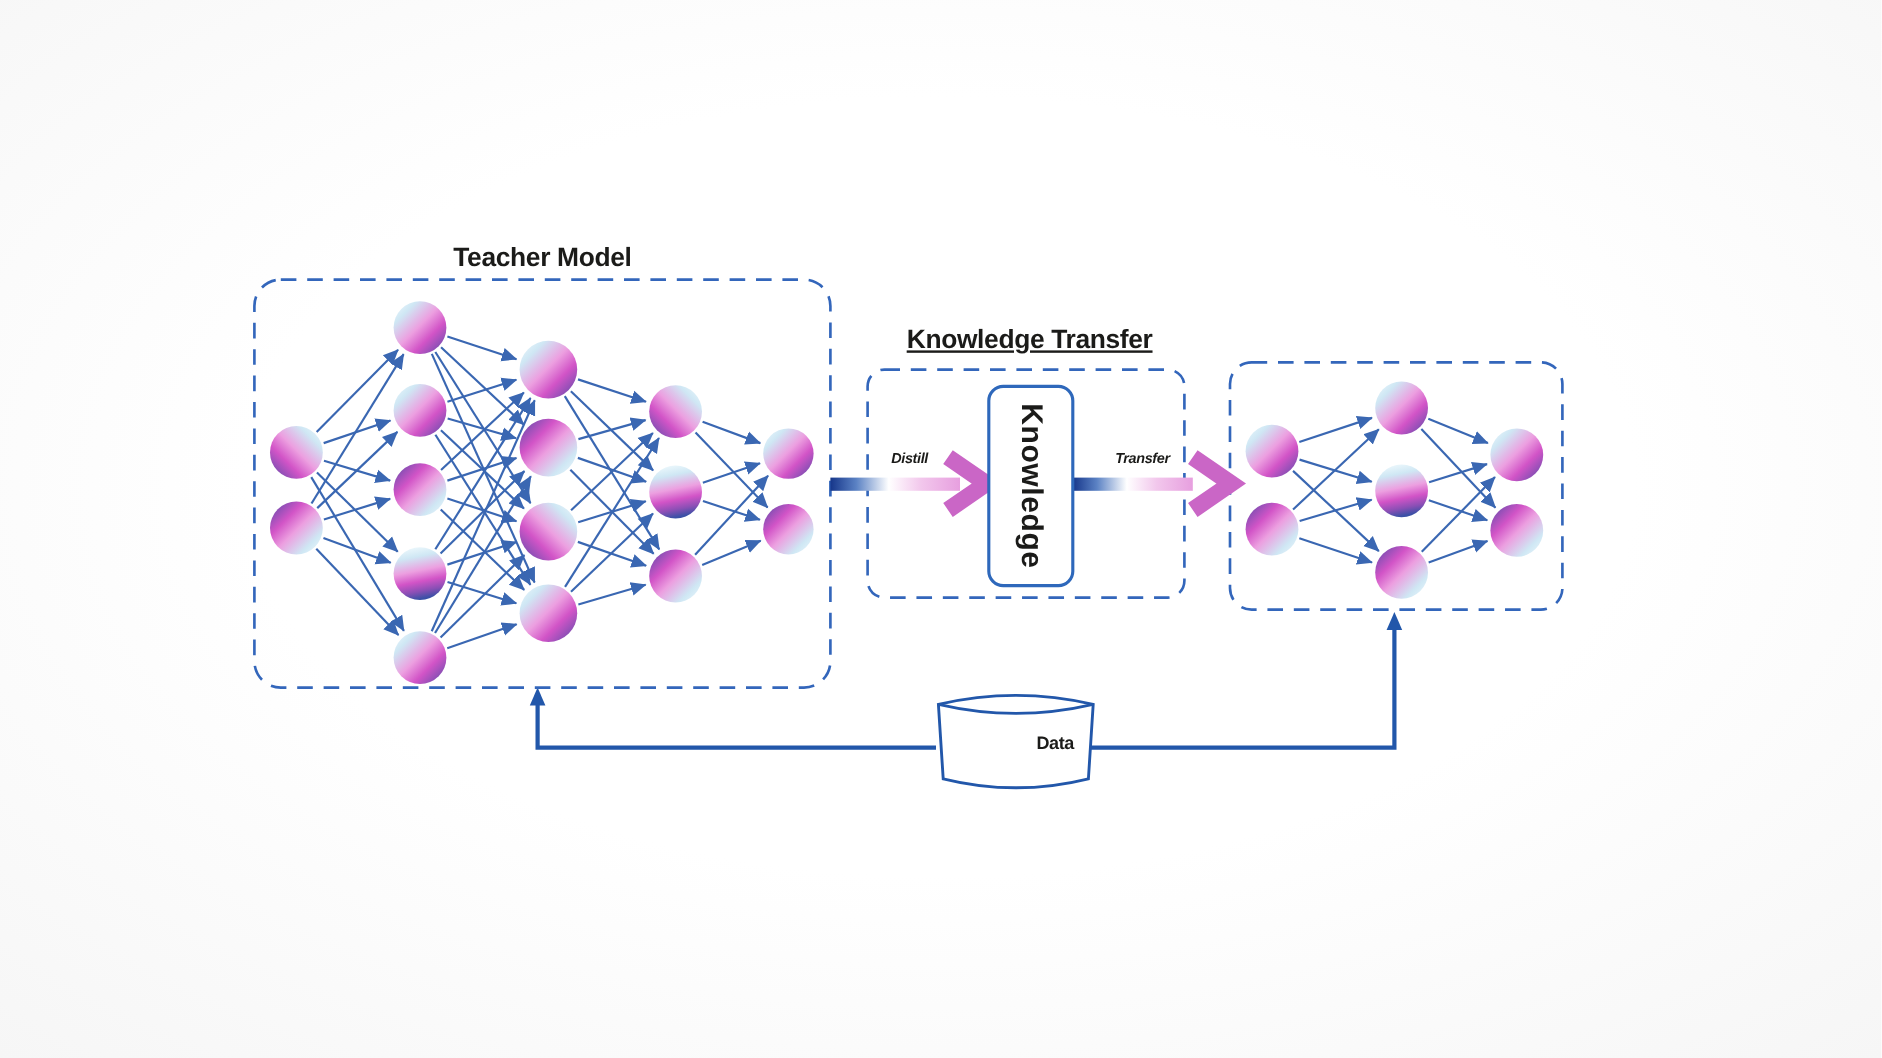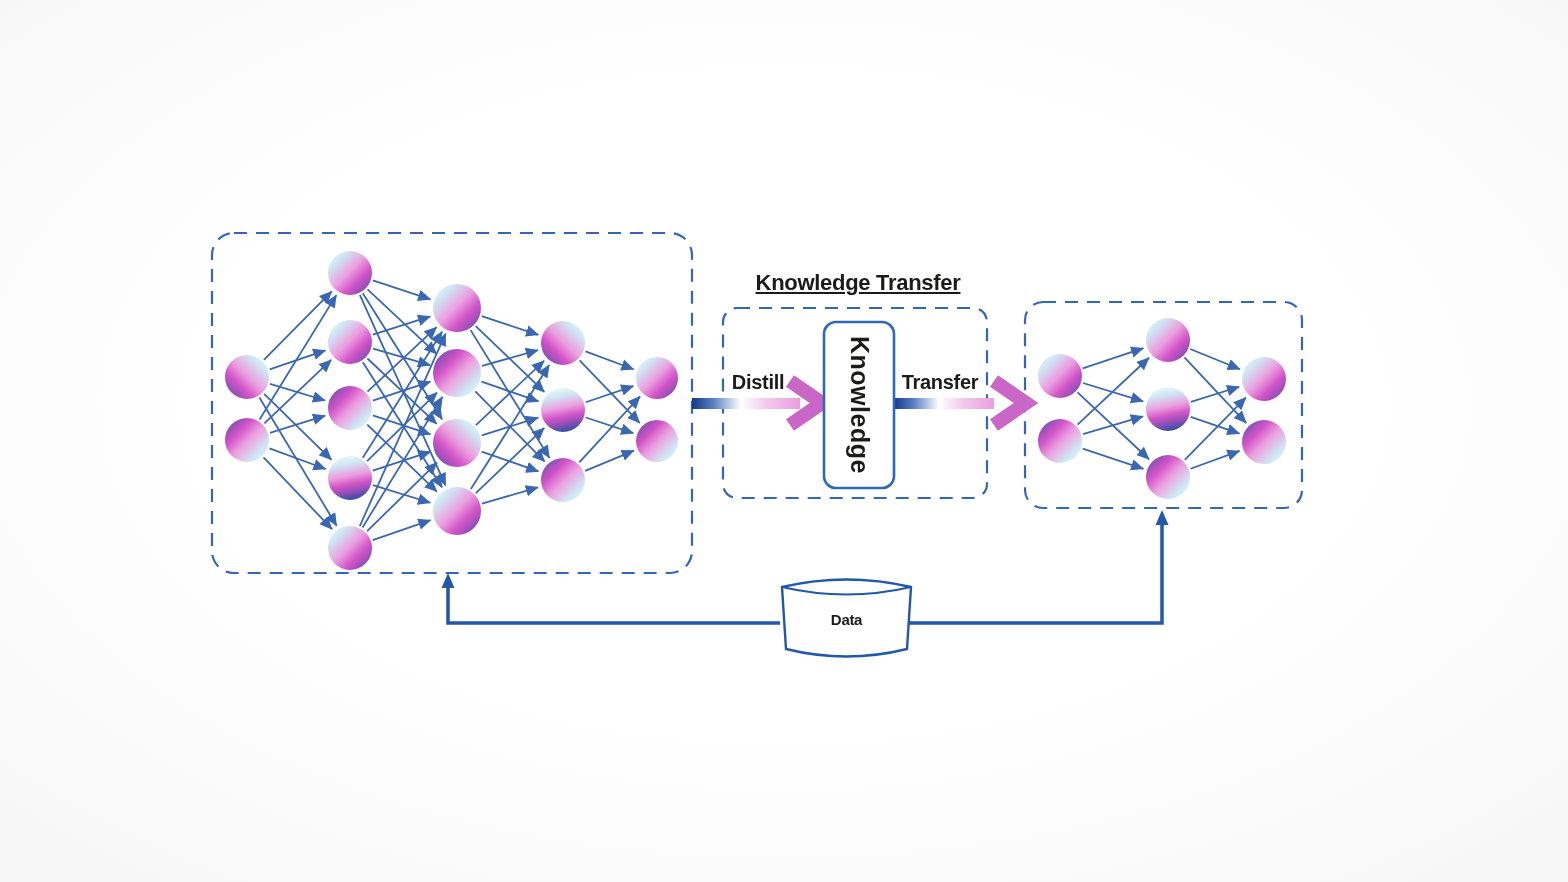--- a/index.html
+++ b/index.html
@@ -196,6 +196,7 @@
       </g>
   </svg>
 
+  <div class="overlay-label title" style="left:312px;top:202px;width:280px;">Teacher Model</div>
   <div class="overlay-label title" style="left:715px;top:270px;width:286px;text-decoration:underline;">Knowledge Transfer</div>
 
   <div class="overlay-label small-label" style="left:710px;top:373px;width:96px;">Distill</div>

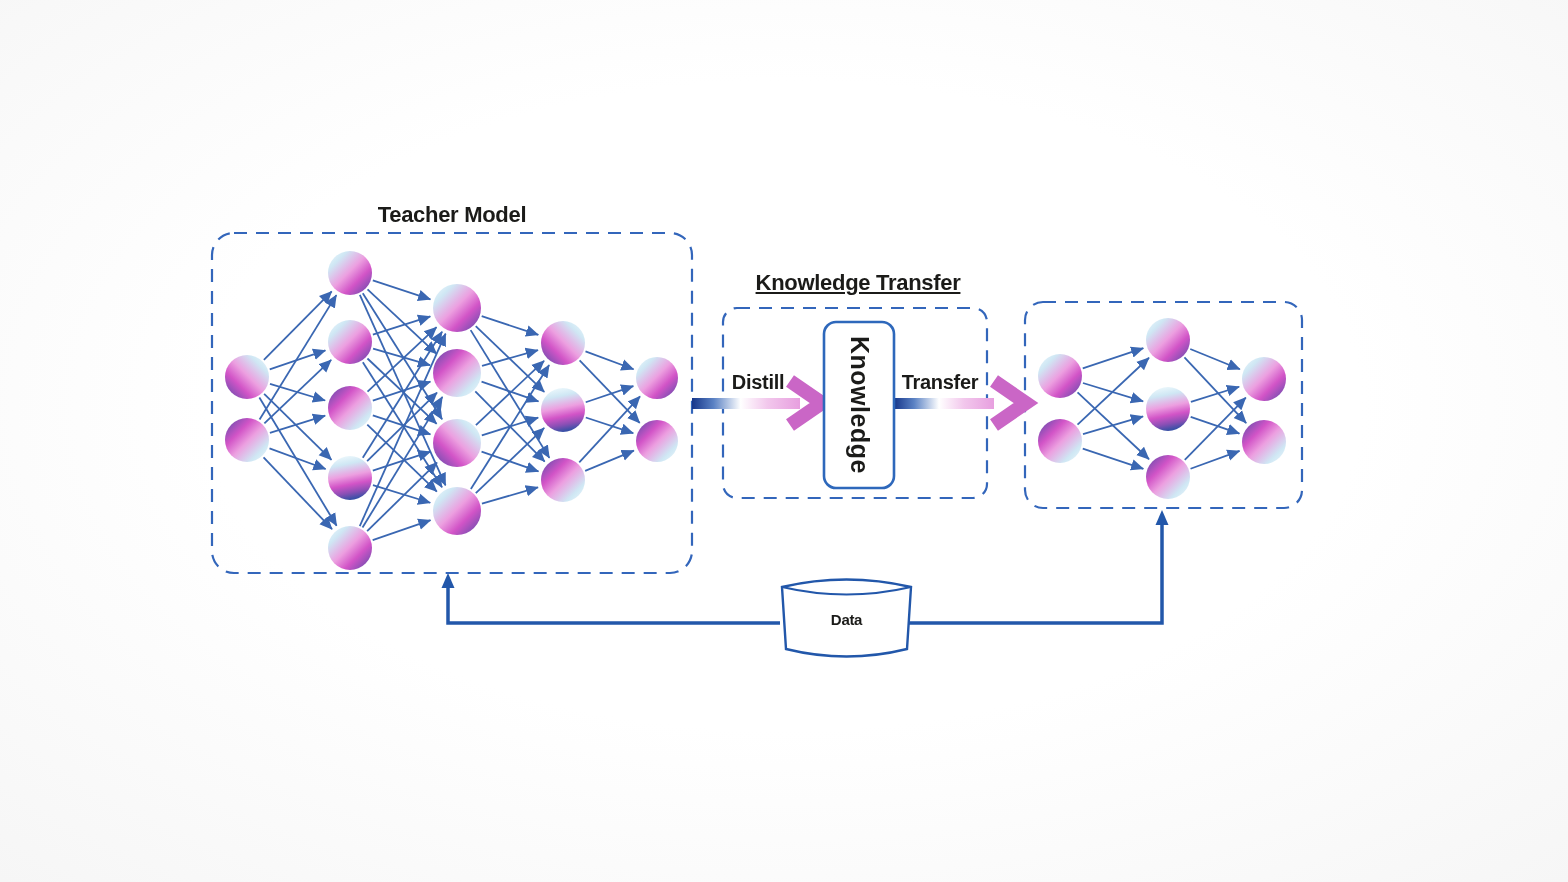--- a/index.html
+++ b/index.html
@@ -27,7 +27,7 @@
     white-space:nowrap;
   }
   .title{font-size:22px;font-weight:700;line-height:26px;}
-  .small-label{font-size:20px;font-weight:700;line-height:18px;}
+  .small-label{font-size:12px;font-weight:700;line-height:18px;font-style:italic;}
   .data-label{font-size:15px;font-weight:700;line-height:17px;}
   .knowledge-label{
     position:absolute;

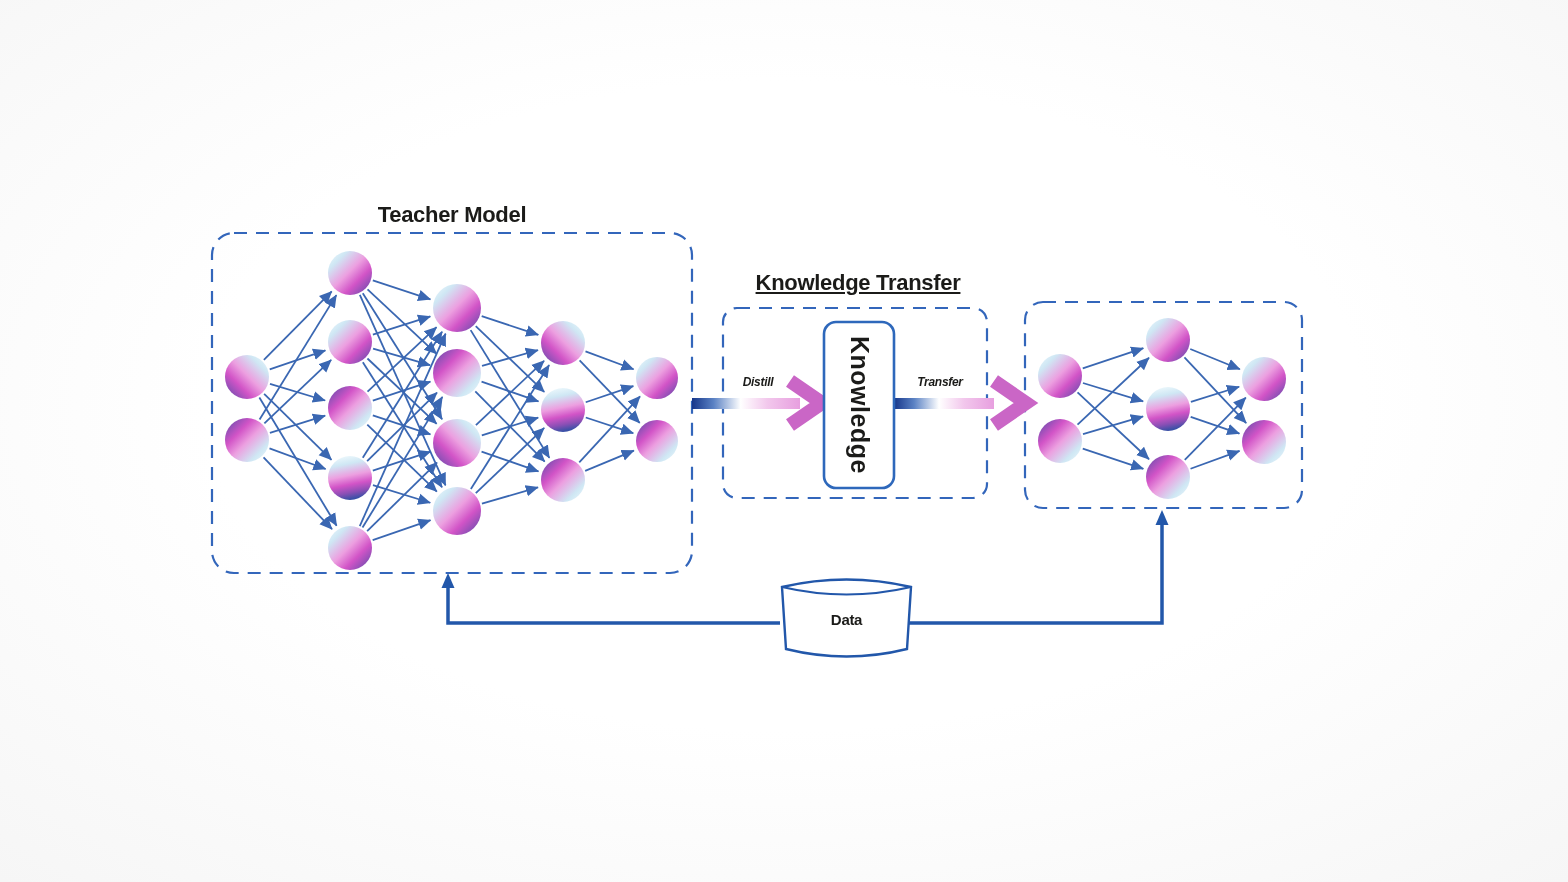--- a/index.html
+++ b/index.html
@@ -200,7 +200,7 @@
   <div class="overlay-label title" style="left:715px;top:270px;width:286px;text-decoration:underline;">Knowledge Transfer</div>
 
   <div class="overlay-label small-label" style="left:710px;top:373px;width:96px;">Distill</div>
-  <div class="overlay-label small-label" style="left:892px;top:373px;width:96px;">Transfer</div>
+  <div class="overlay-label small-label" style="left:892px;top:373px;width:96px;padding-left:12px;">Transfer</div>
 
   <div class="knowledge-label" style="left:824px;top:322px;width:70px;height:166px;">Knowledge</div>
 

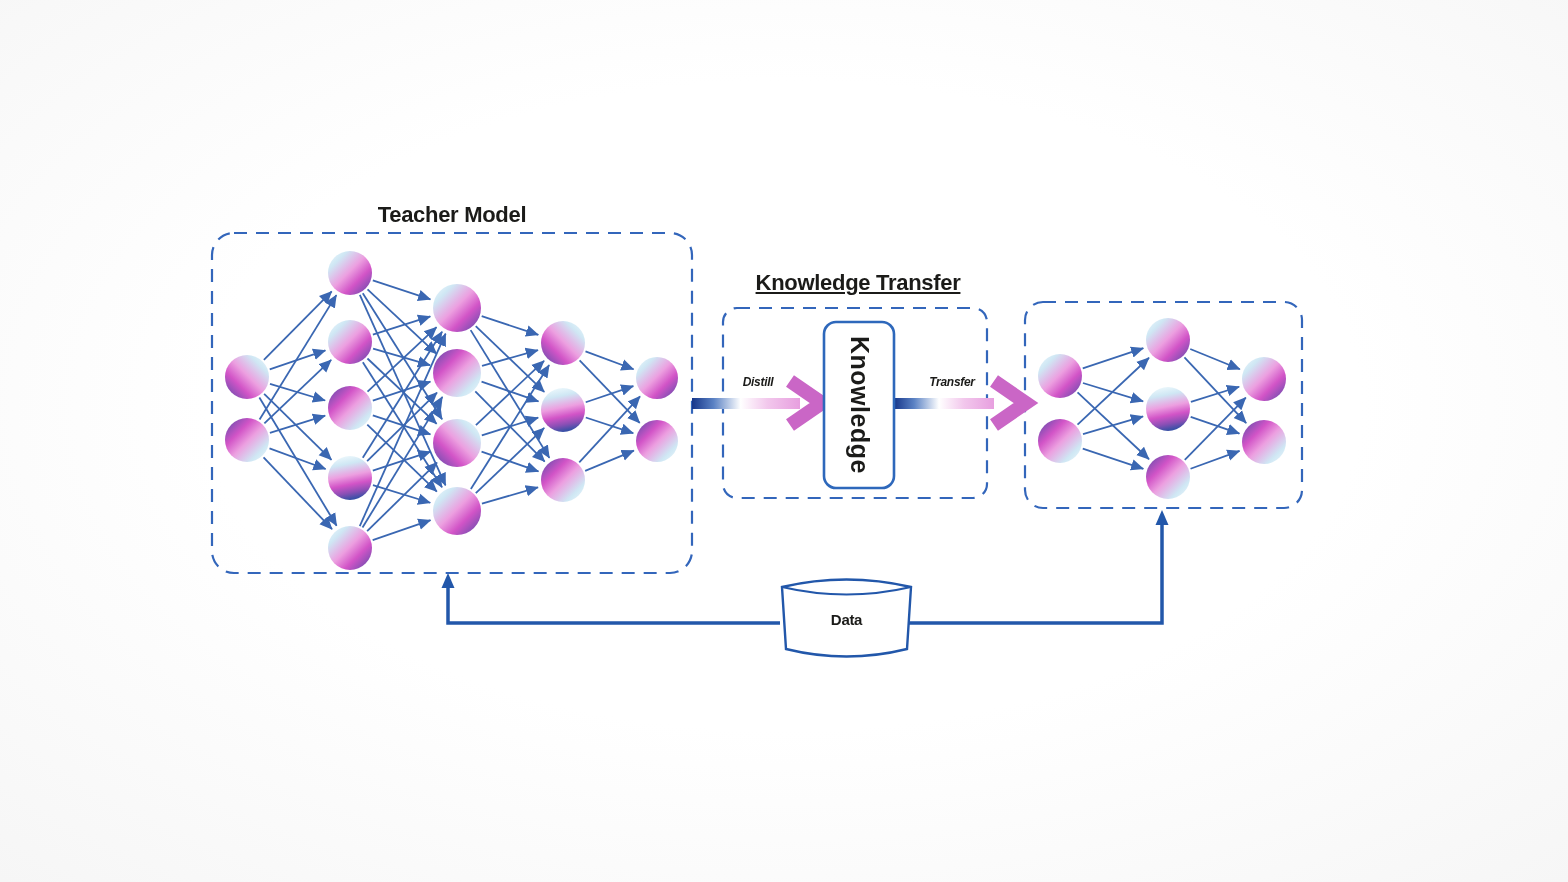--- a/index.html
+++ b/index.html
@@ -28,7 +28,7 @@
   }
   .title{font-size:22px;font-weight:700;line-height:26px;}
   .small-label{font-size:12px;font-weight:700;line-height:18px;font-style:italic;}
-  .data-label{font-size:15px;font-weight:700;line-height:17px;}
+  .data-label{font-size:15px;font-weight:700;line-height:17px;text-align:right;}
   .knowledge-label{
     position:absolute;
     display:flex;align-items:center;justify-content:center;

